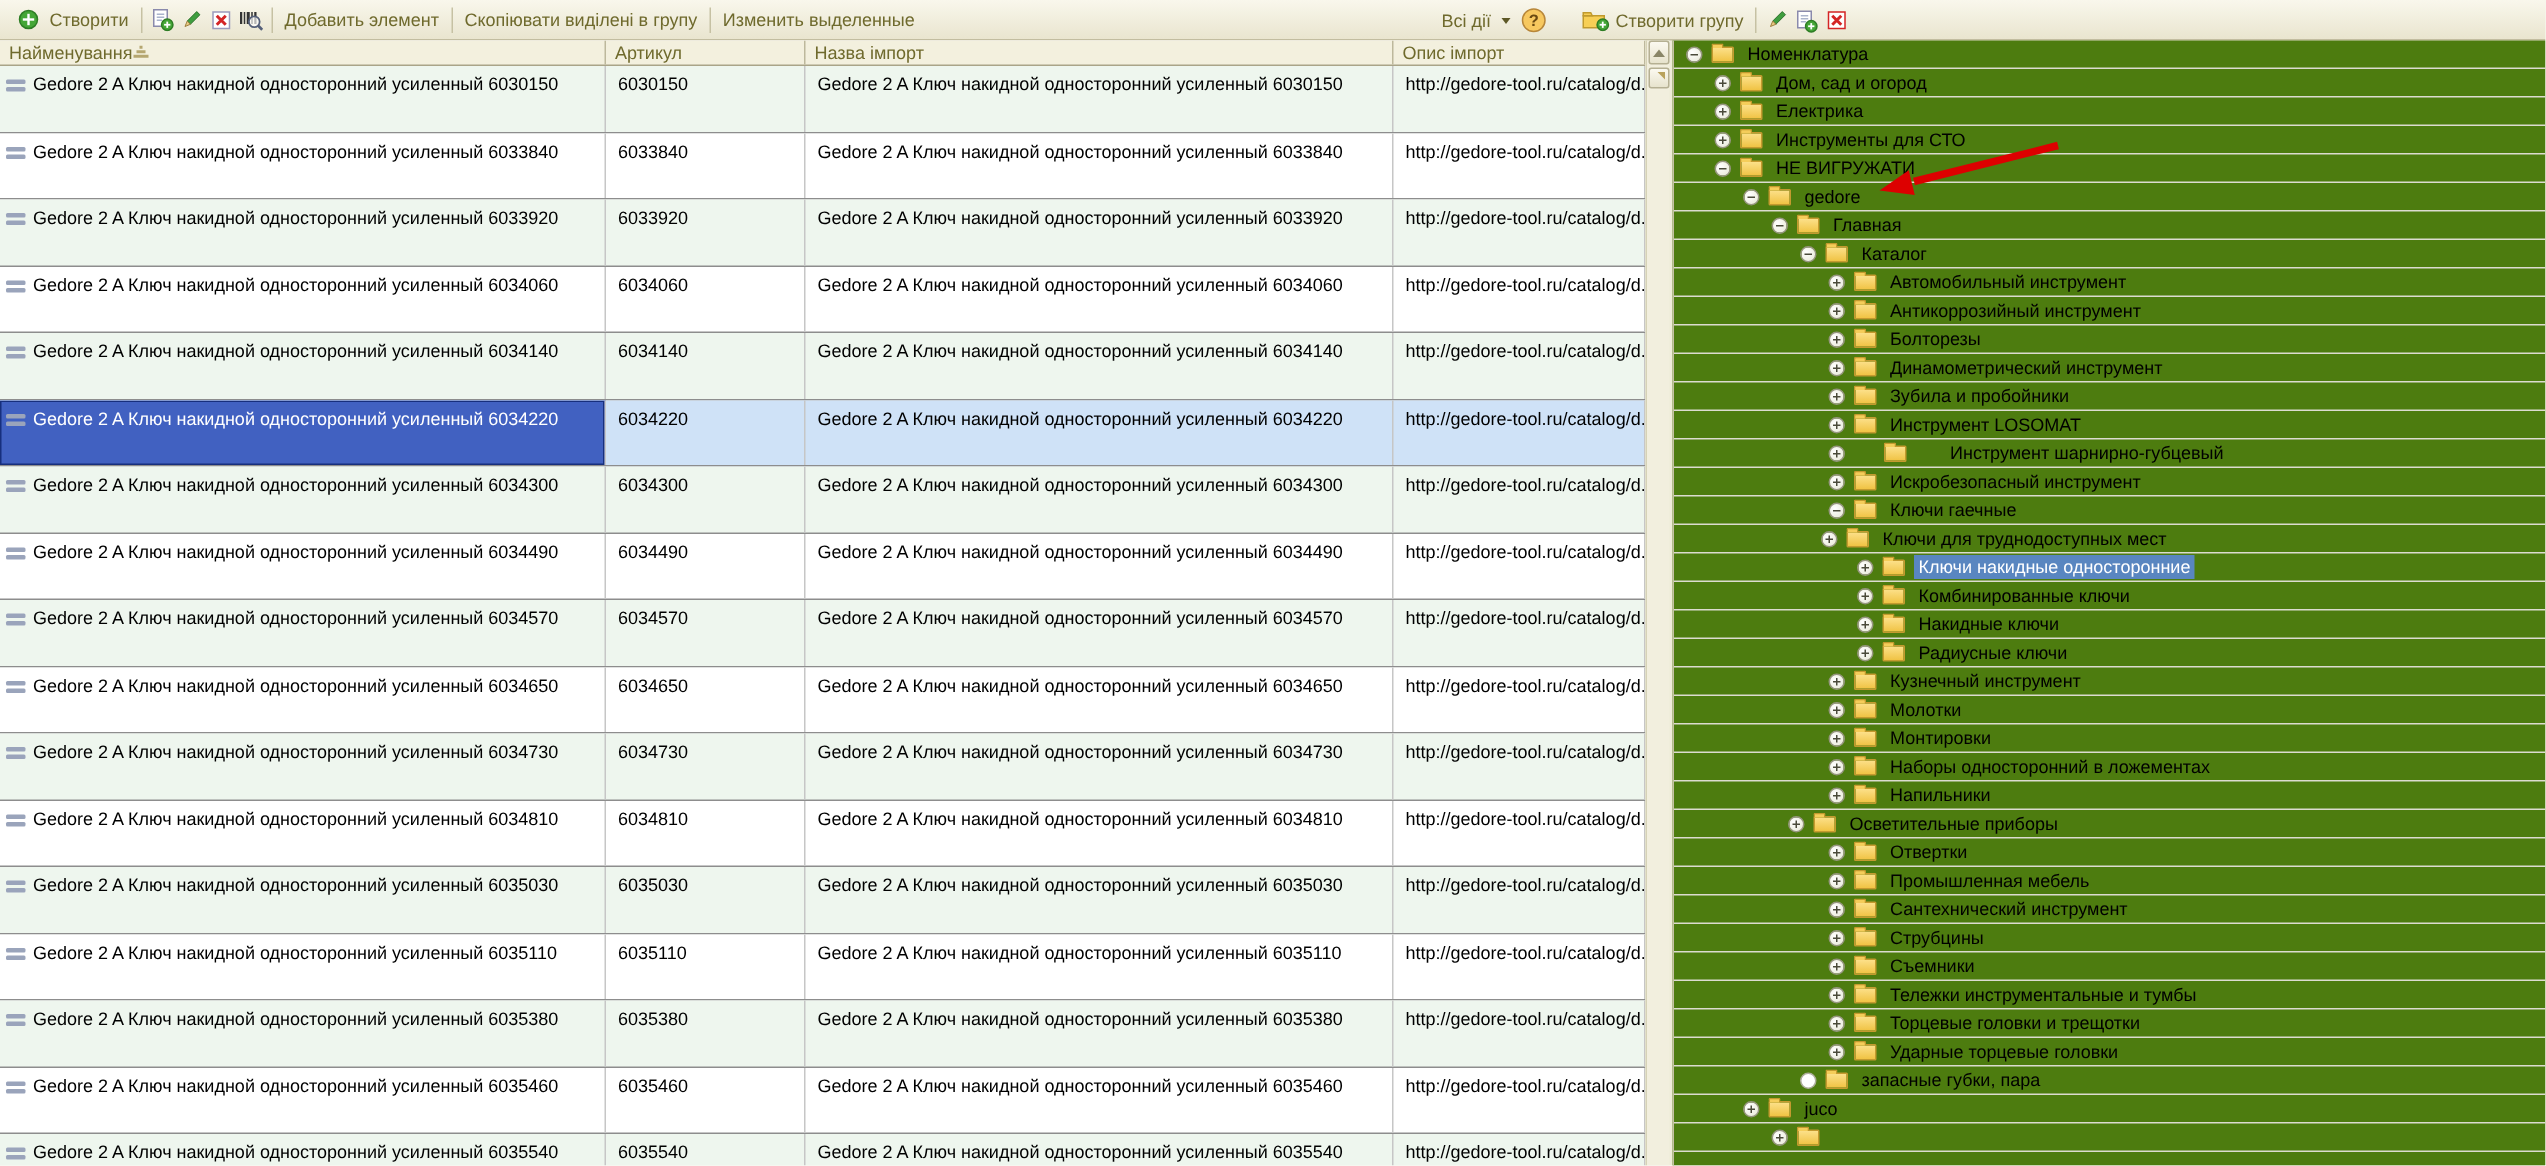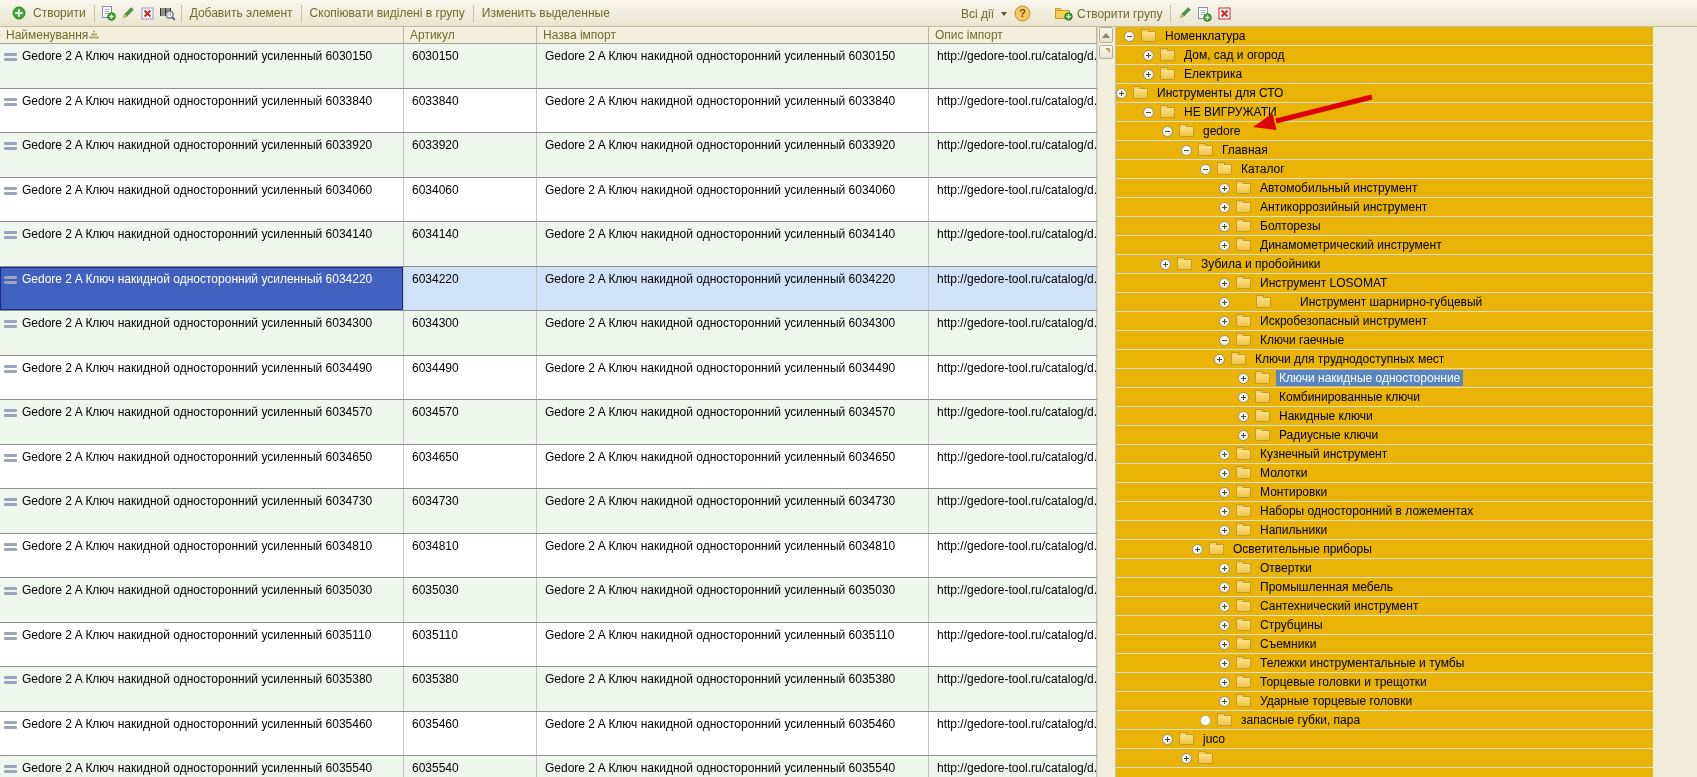--- a/index.html
+++ b/index.html
@@ -55,7 +55,7 @@
   .sc-thumb::after { content:""; position:absolute; right:2px; top:2px; width:0; height:0;
               border-top:5px solid #b9a25c; border-left:5px solid transparent; }
   
-  .tree { position:absolute; left:1115px; top:27px; width:538px; height:750px; background:#eab308;
+  .tree { position:absolute; left:1115px; top:27px; width:582px; height:750px; background:#4d7c0f;
           border-left:1px solid #c5c1a4; overflow:hidden; }
   .tree-row { display:flex; align-items:center; height:19px; border-bottom:1px solid #dcdccf; white-space:nowrap; }
   .exp { flex:0 0 auto; width:11px; height:11px; border:1px solid #96967f; border-radius:50%;

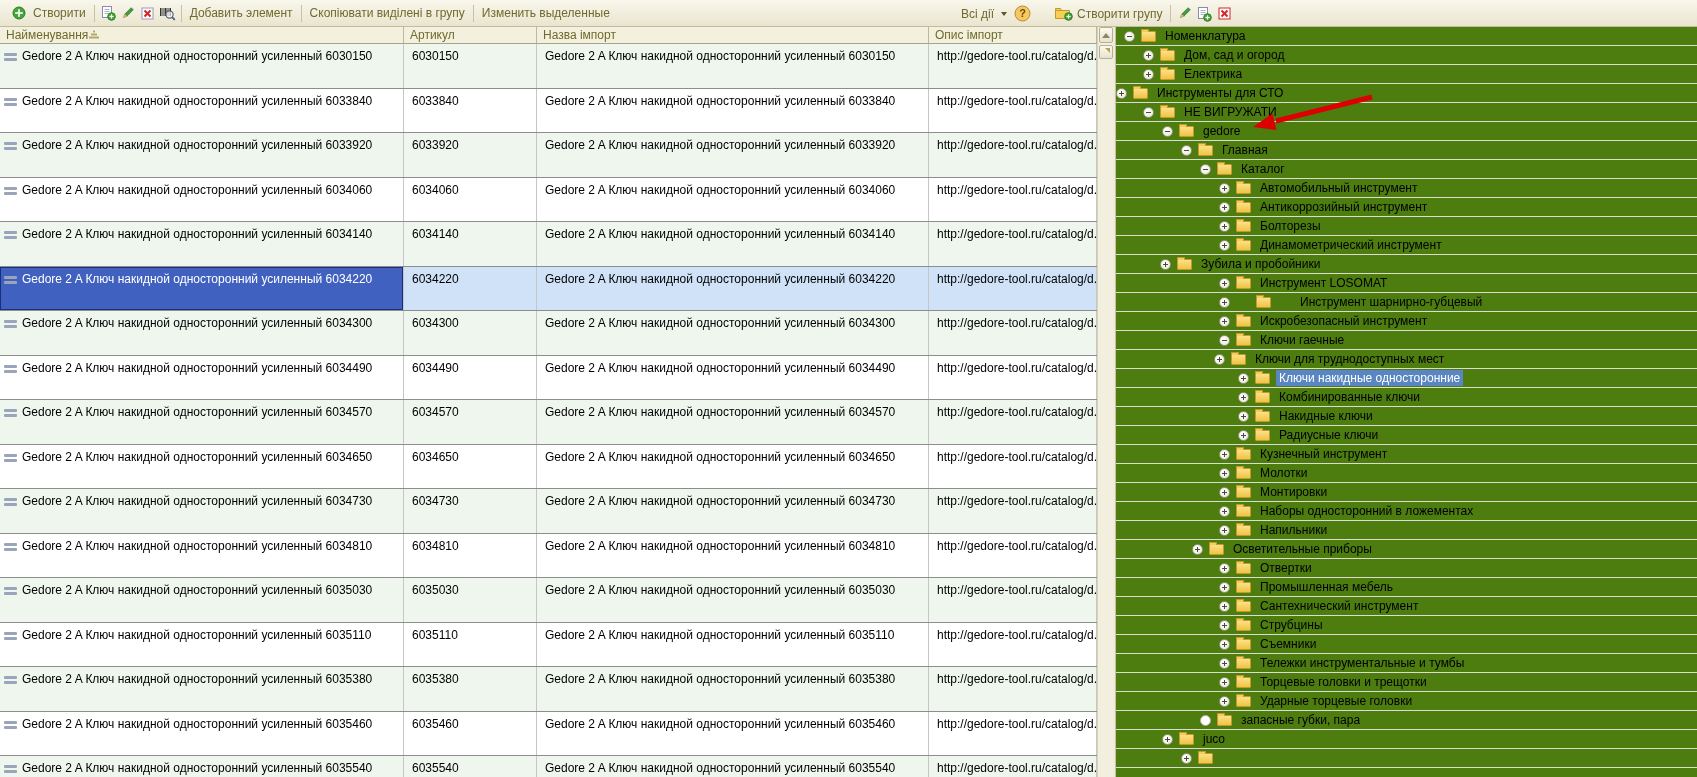--- a/index.html
+++ b/index.html
@@ -393,7 +393,7 @@
     <span class="folder"></span>
     <span class="tree-label">Електрика</span>
   </div>
-    <div class="tree-row" style="">
+    <div class="tree-row" style="padding-left: 27px;">
     <span class="exp plus"></span>
     <span class="folder"></span>
     <span class="tree-label">Инструменты для СТО</span>

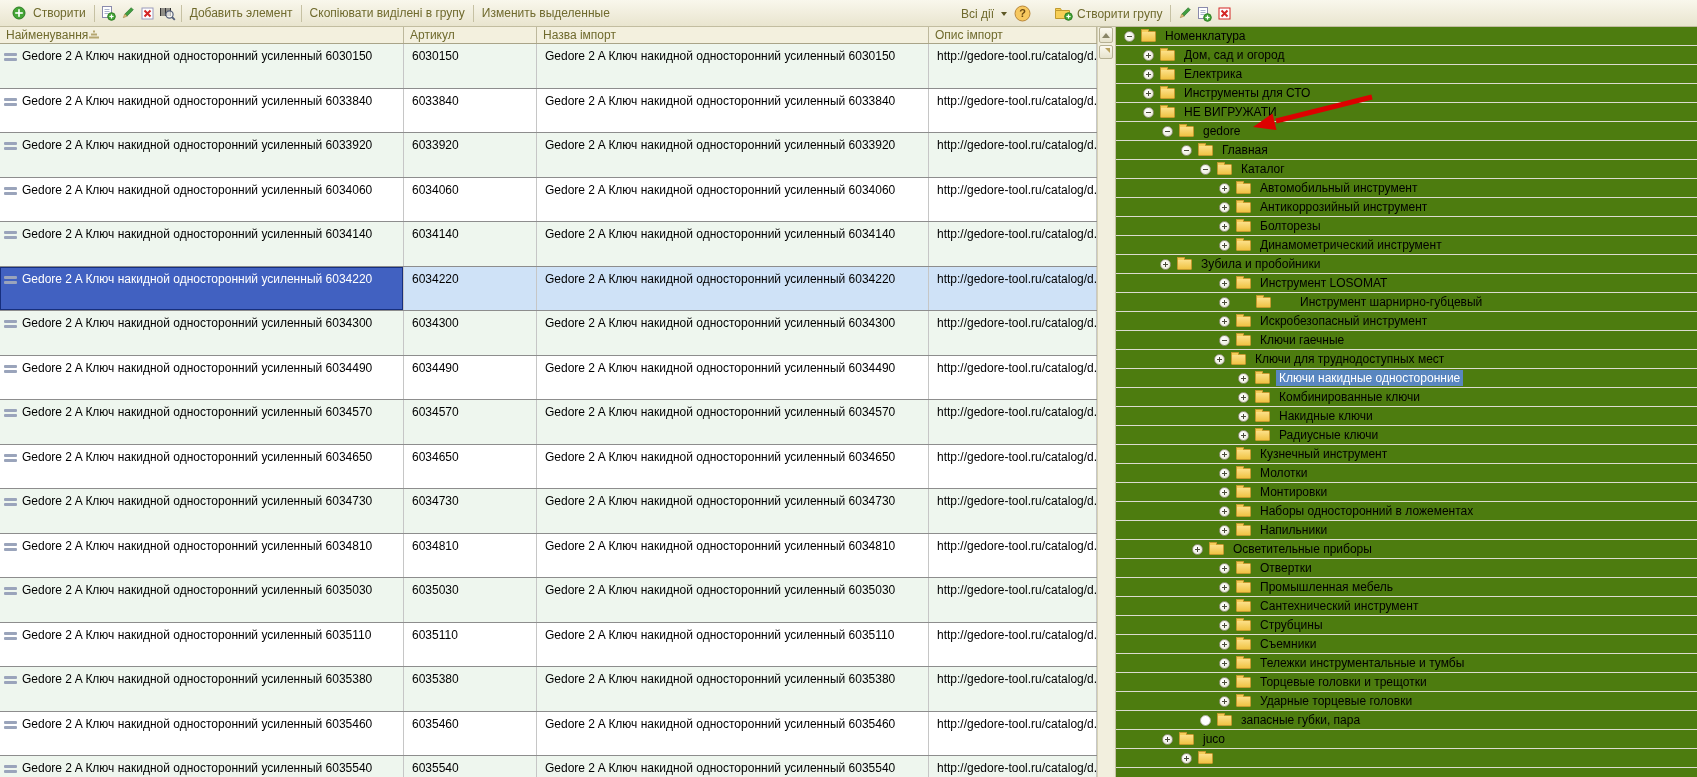--- a/index.html
+++ b/index.html
@@ -438,7 +438,7 @@
     <span class="folder"></span>
     <span class="tree-label">Динамометрический инструмент</span>
   </div>
-    <div class="tree-row" style="padding-left: 44px;">
+    <div class="tree-row" style="padding-left: 103px;">
     <span class="exp plus"></span>
     <span class="folder"></span>
     <span class="tree-label">Зубила и пробойники</span>

